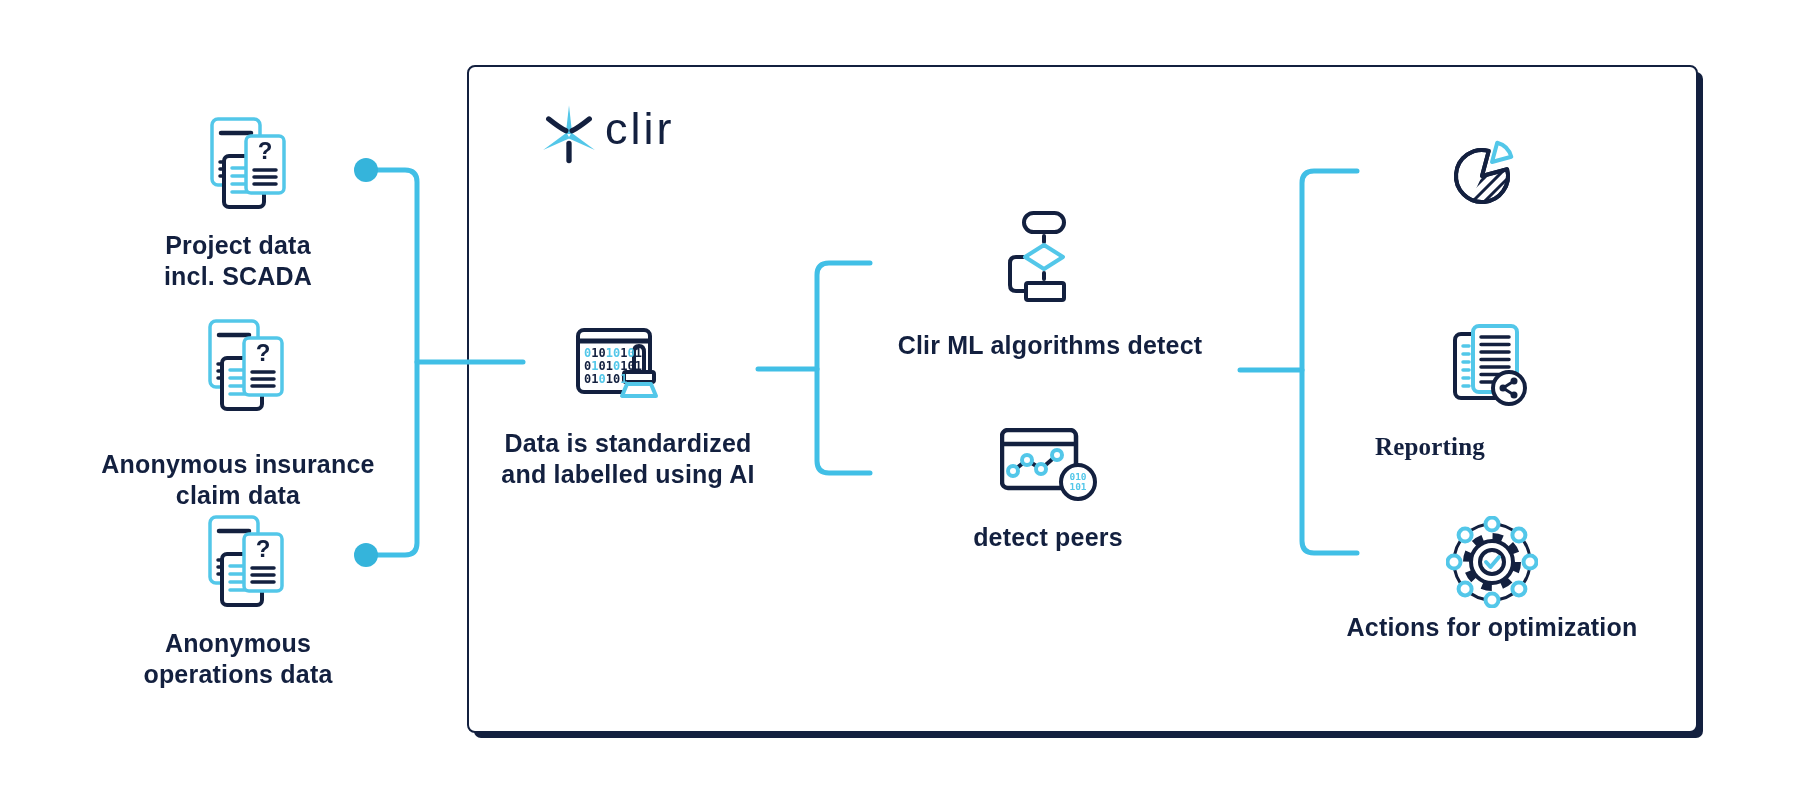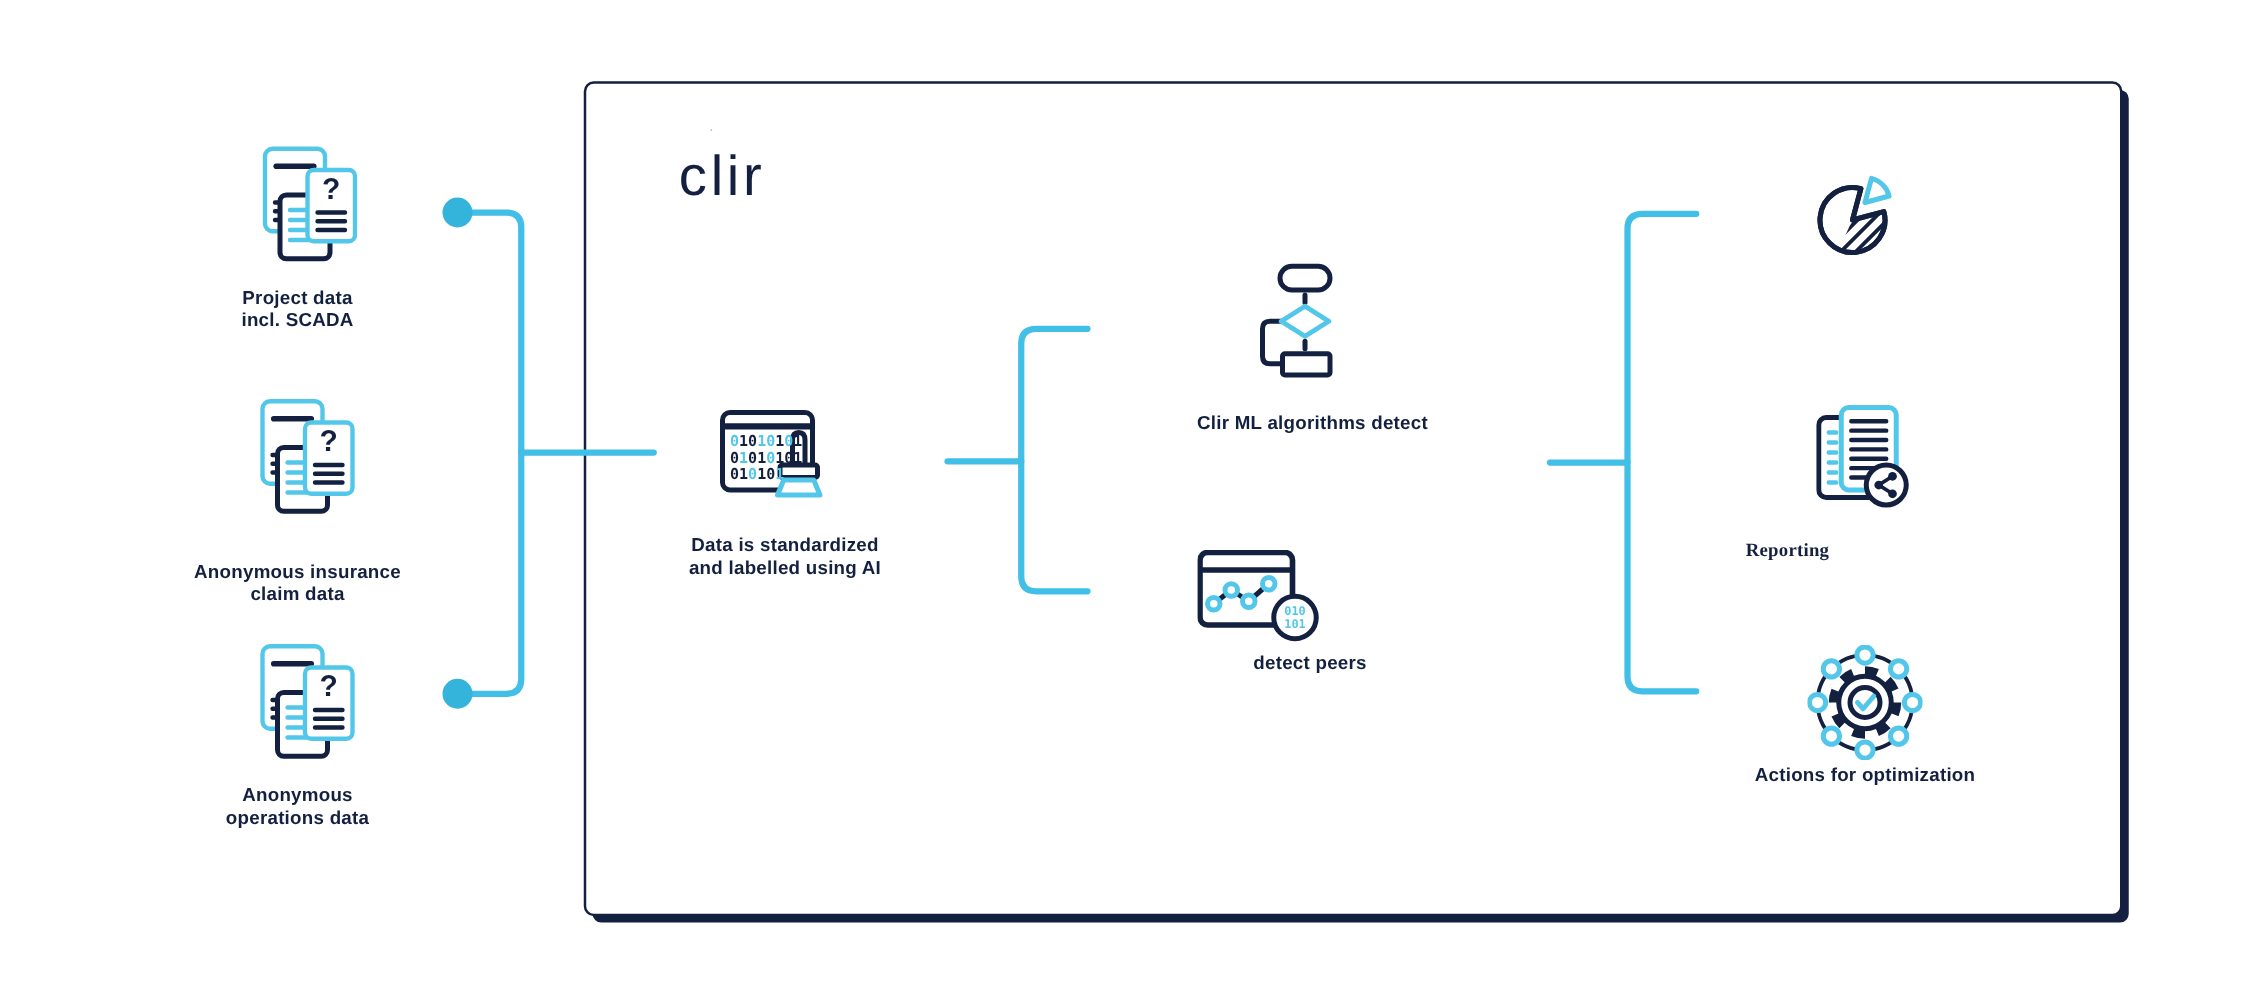--- a/index.html
+++ b/index.html
@@ -20,7 +20,7 @@
     color:#13203f;letter-spacing:.2px;
   }
   .label.inner{font-weight:600;}
-  .logo-wrap{display:flex;gap:10px;flex-direction:column;}
+  .logo-wrap{display:flex;gap:10px;}
   .logo-text{font-size:45px;font-weight:500;letter-spacing:3px;color:#13203f;}
   .binary-grid{
     position:absolute;left:8px;top:19px;width:64px;

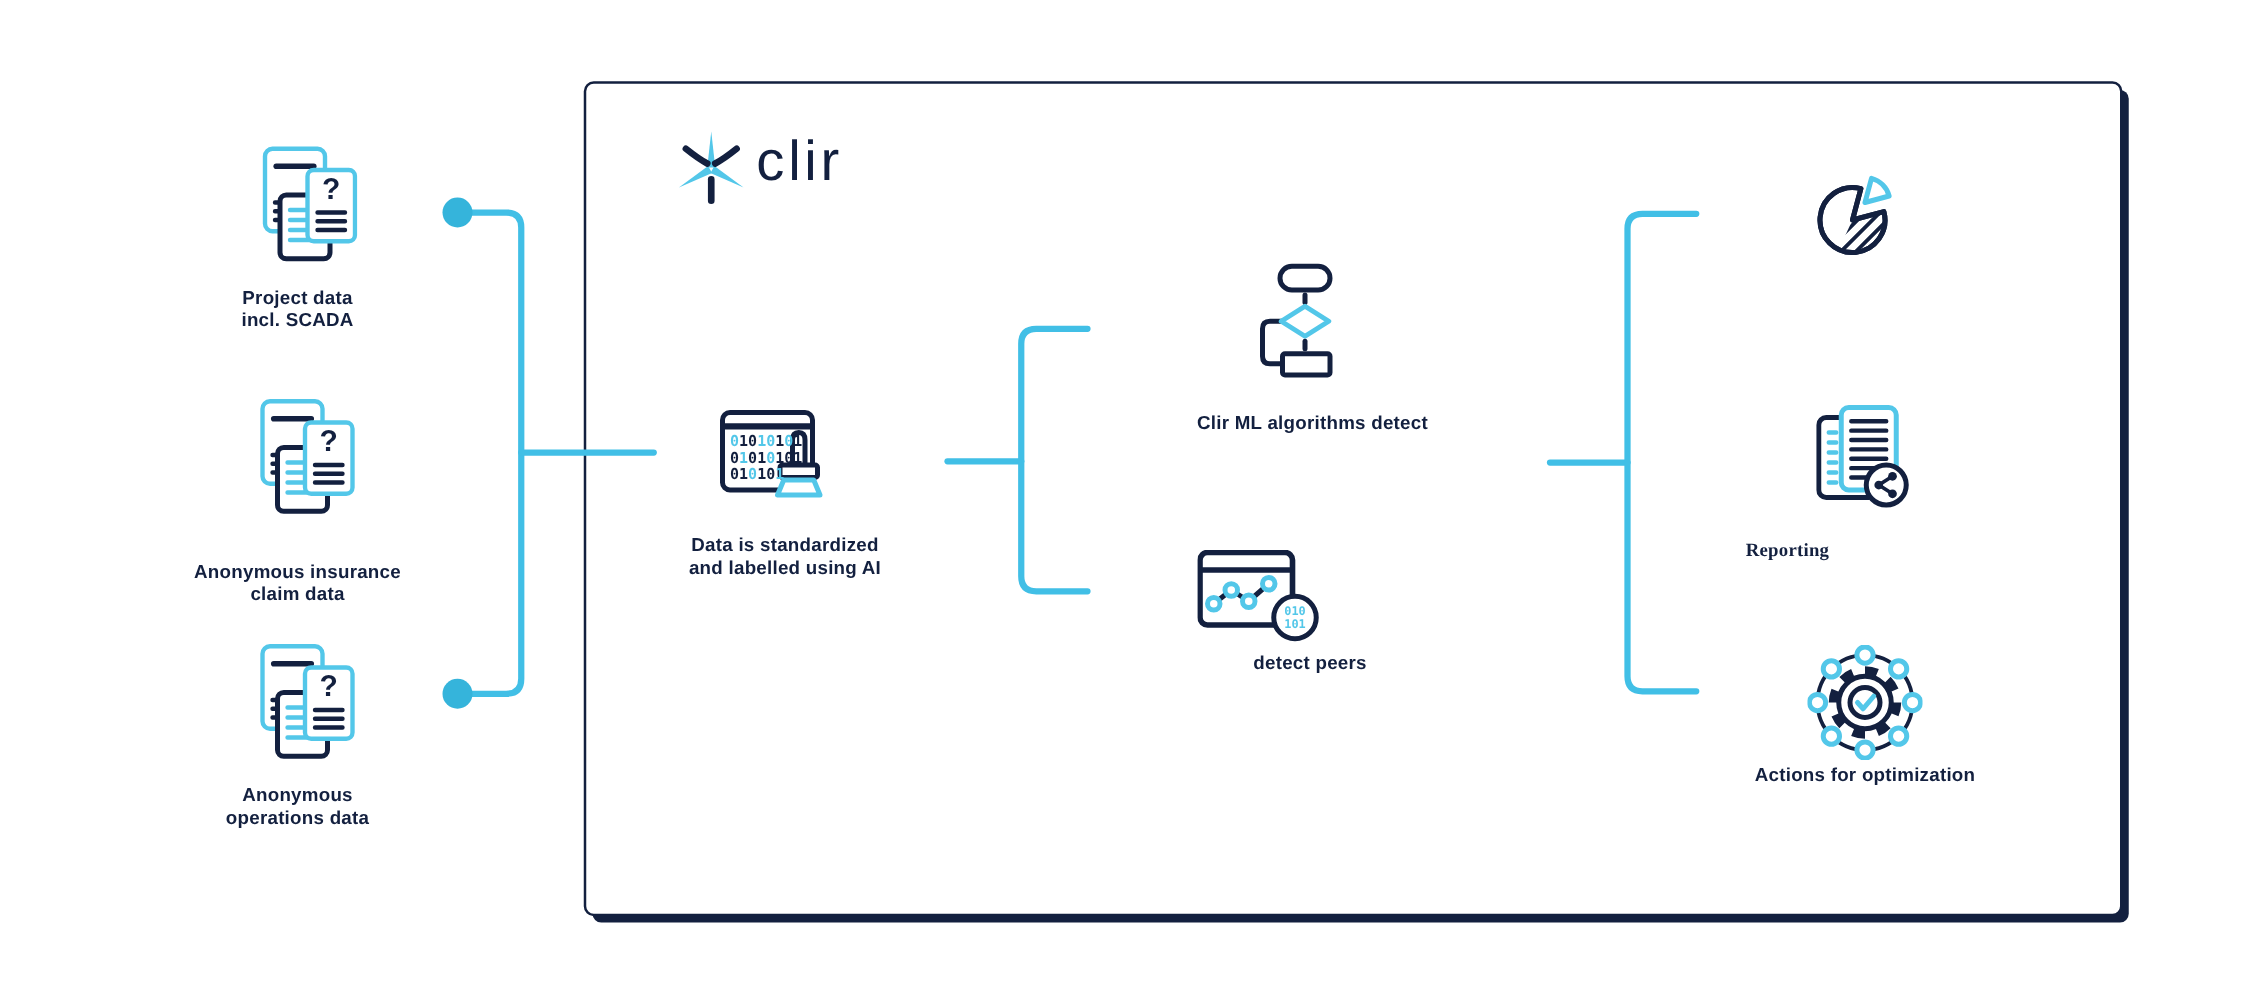--- a/index.html
+++ b/index.html
@@ -16,7 +16,7 @@
   #connectors{left:0;top:0;width:1801px;height:801px;z-index:2;pointer-events:none;}
   .content{z-index:3;}
   .label{
-    text-align:center;font-weight:700;font-size:15px;line-height:1.22;
+    text-align:center;font-weight:700;font-size:25px;line-height:1.22;
     color:#13203f;letter-spacing:.2px;
   }
   .label.inner{font-weight:600;}

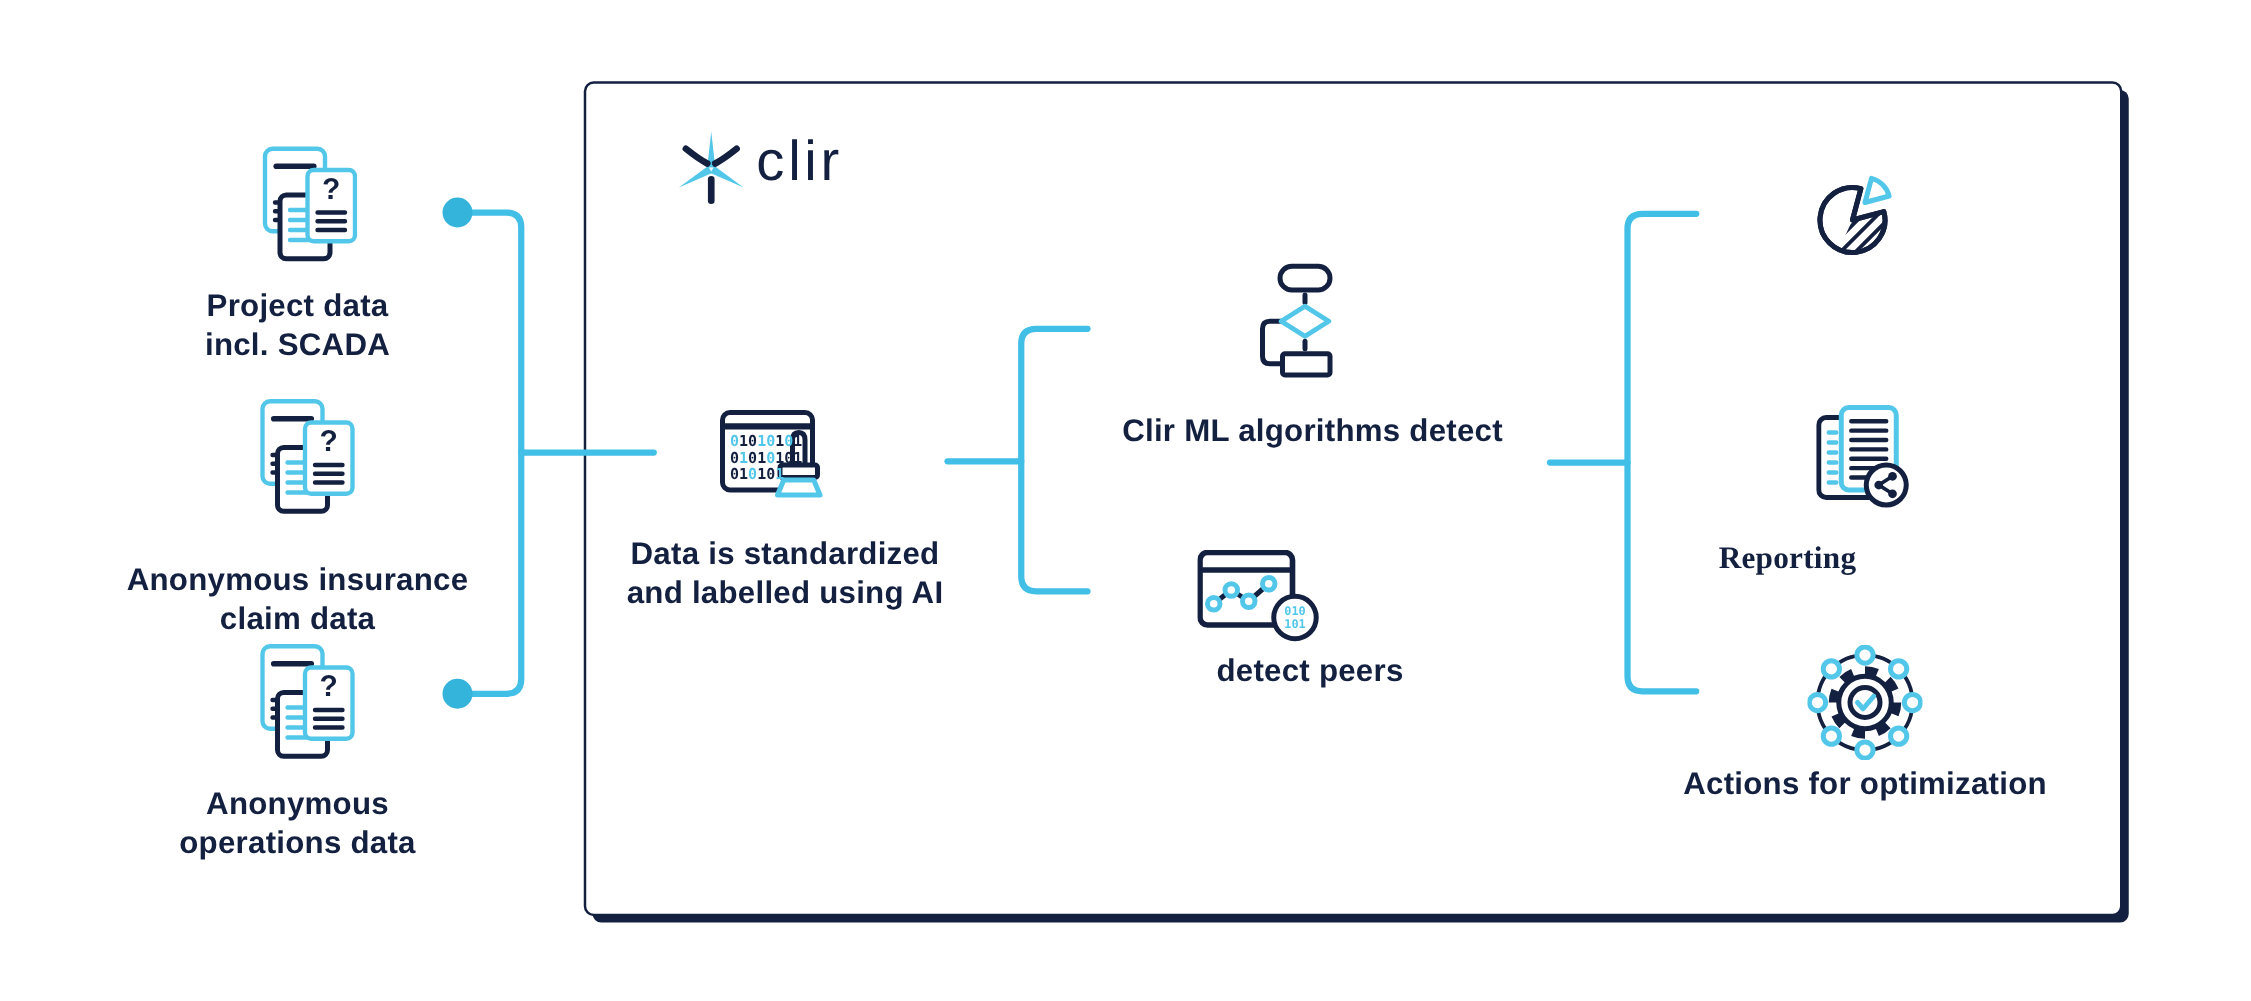--- a/index.html
+++ b/index.html
@@ -148,7 +148,7 @@
     <div>Clir ML algorithms detect</div>
   </div>
 
-  <div class="abs content" style="left:958px;top:428px;margin-top:12px;">
+  <div class="abs content" style="left:1000px;top:428px;">
     <svg width="98" height="76" viewBox="0 0 98 76" fill="none">
       <rect x="2" y="2" width="74" height="58" rx="6" stroke="#13203f" stroke-width="4.5" fill="#fff"></rect>
       <path d="M3 16 H75" stroke="#13203f" stroke-width="4.5"></path>

